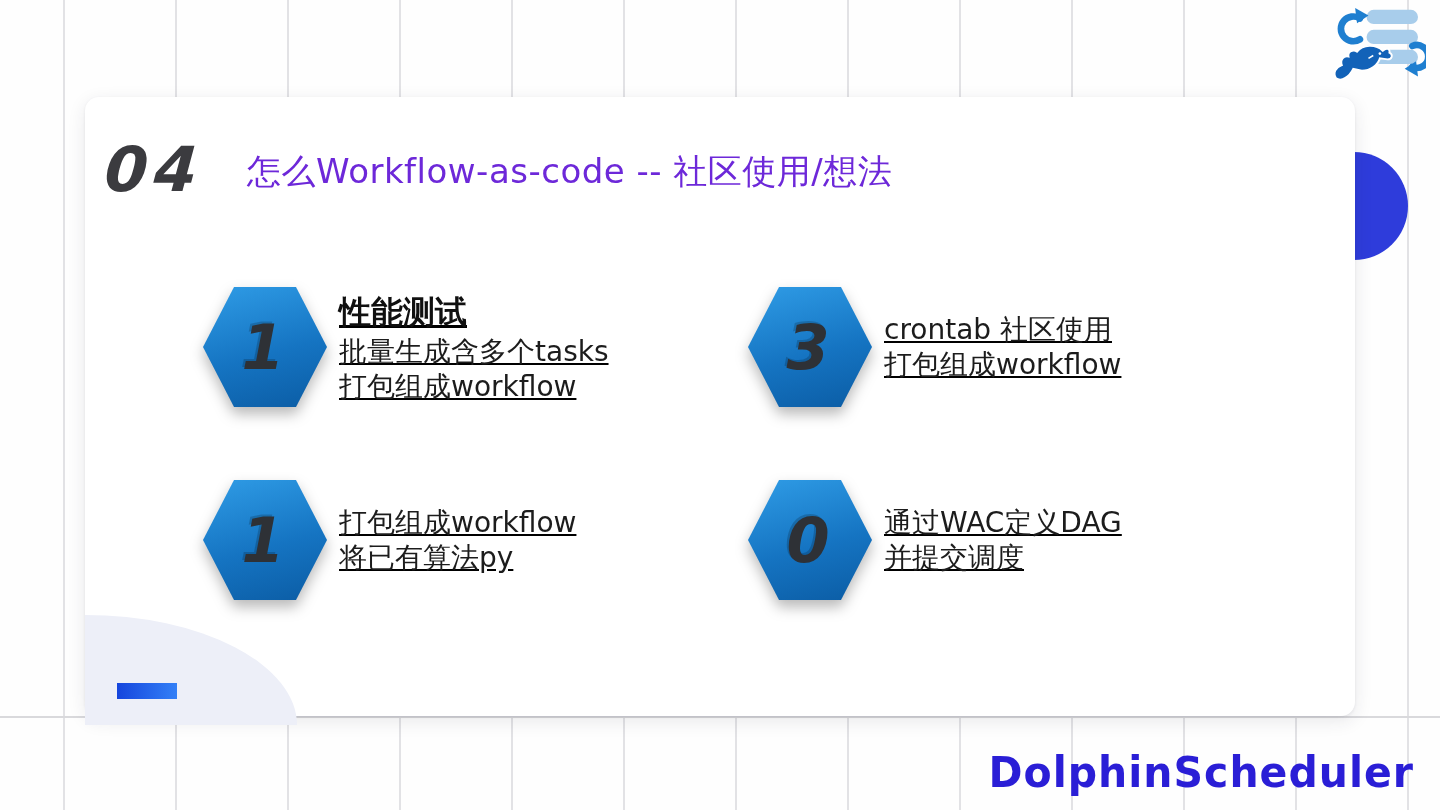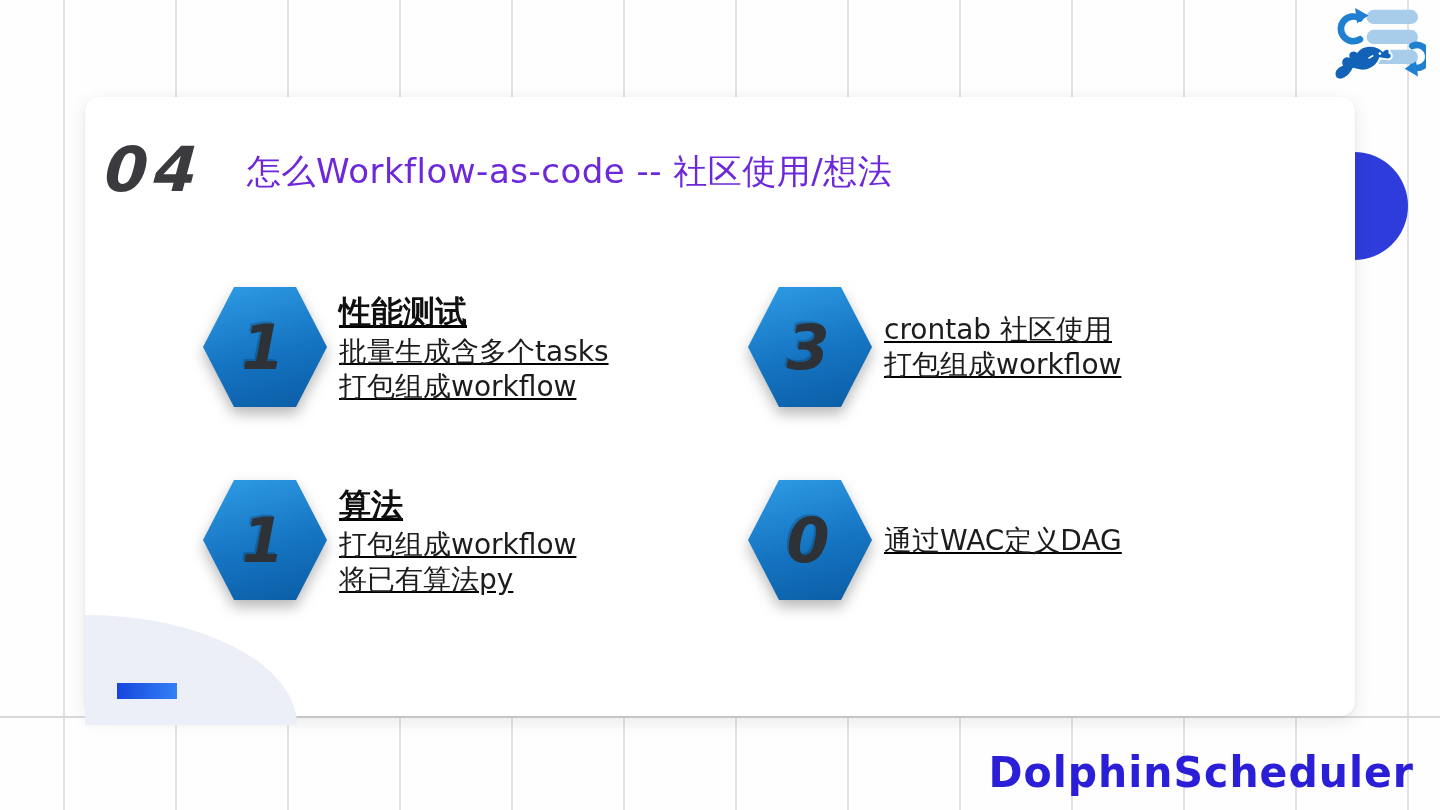--- a/index.html
+++ b/index.html
@@ -97,7 +97,6 @@
       </div>
     </div>
     <div class="item-text">
-      <div class="item-title">算法</div>
       <div class="item-line">打包组成workflow</div>
       <div class="item-line">将已有算法py</div>
     </div>

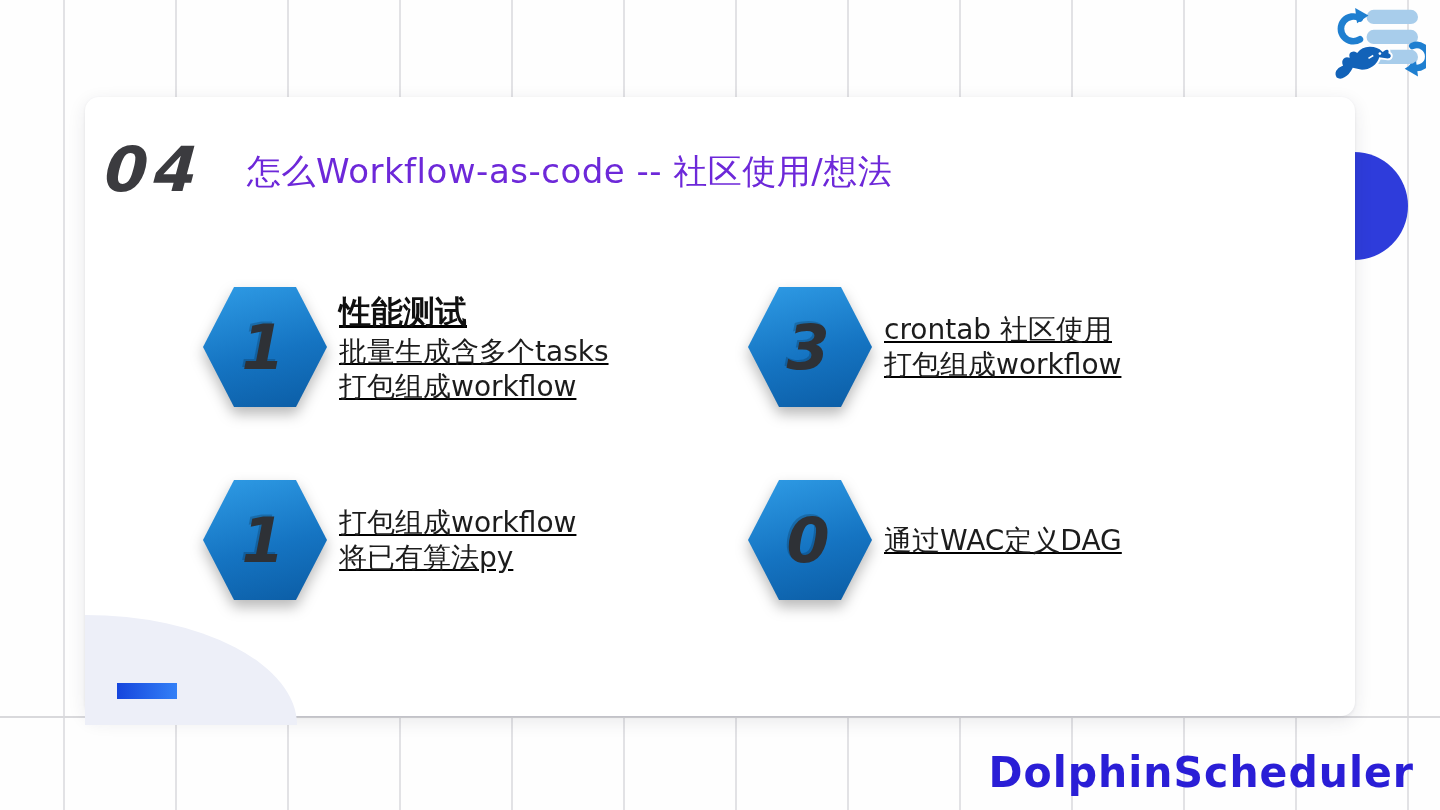--- a/index.html
+++ b/index.html
@@ -110,6 +110,7 @@
     </div>
     <div class="item-text">
       <div class="item-line">通过WAC定义DAG</div>
+      <div class="item-line">并提交调度</div>
     </div>
   </div>
 </div>

